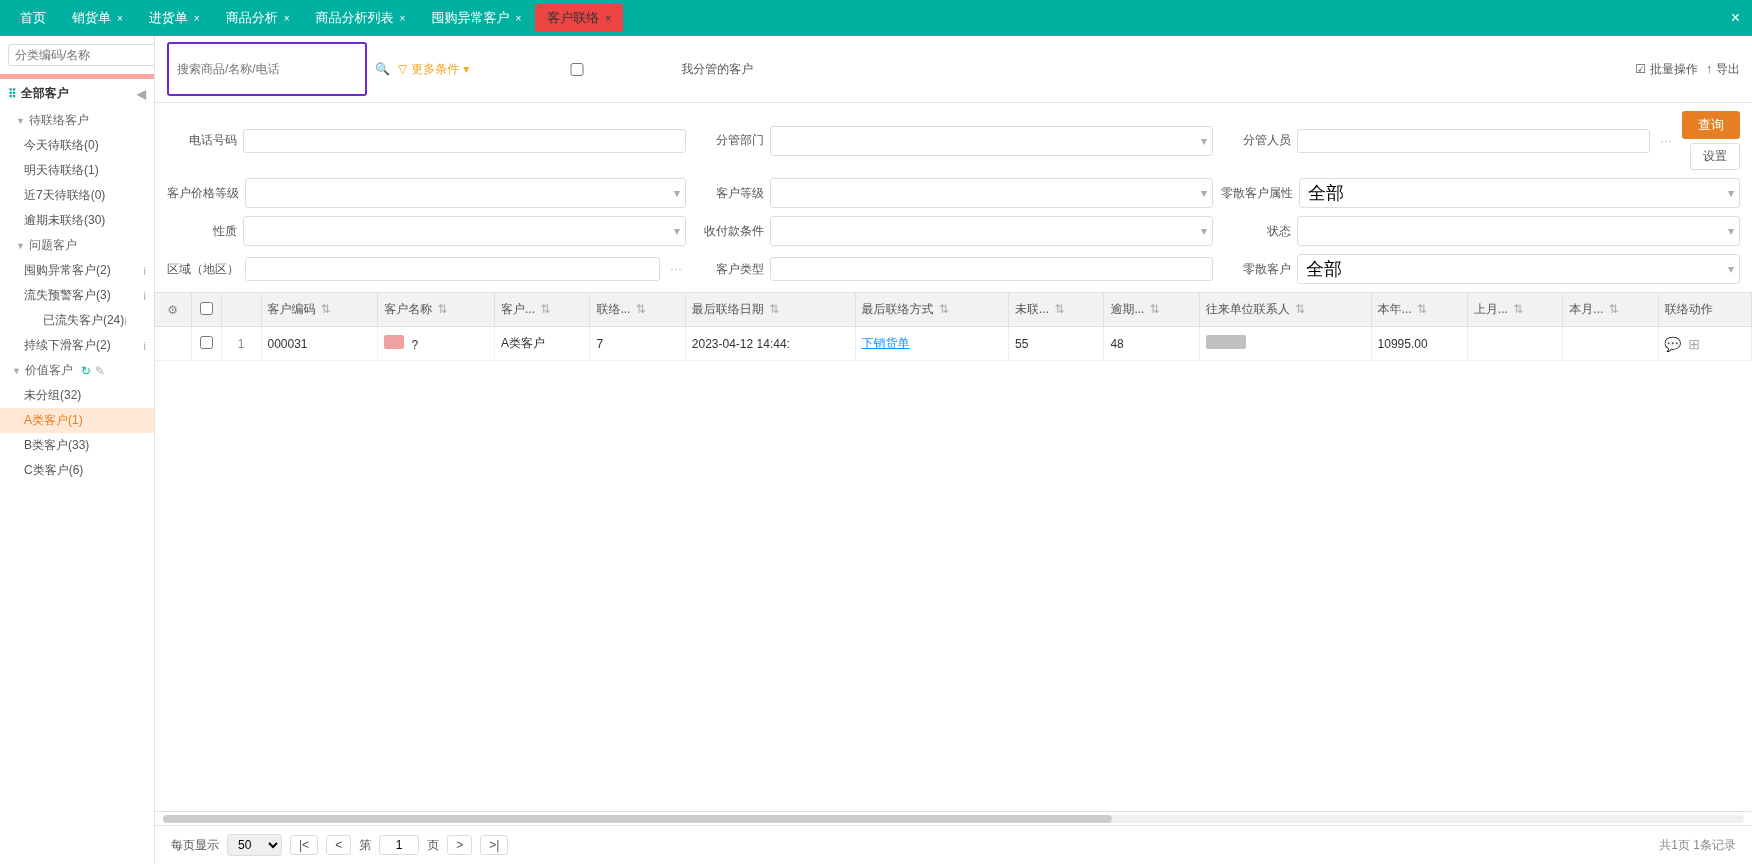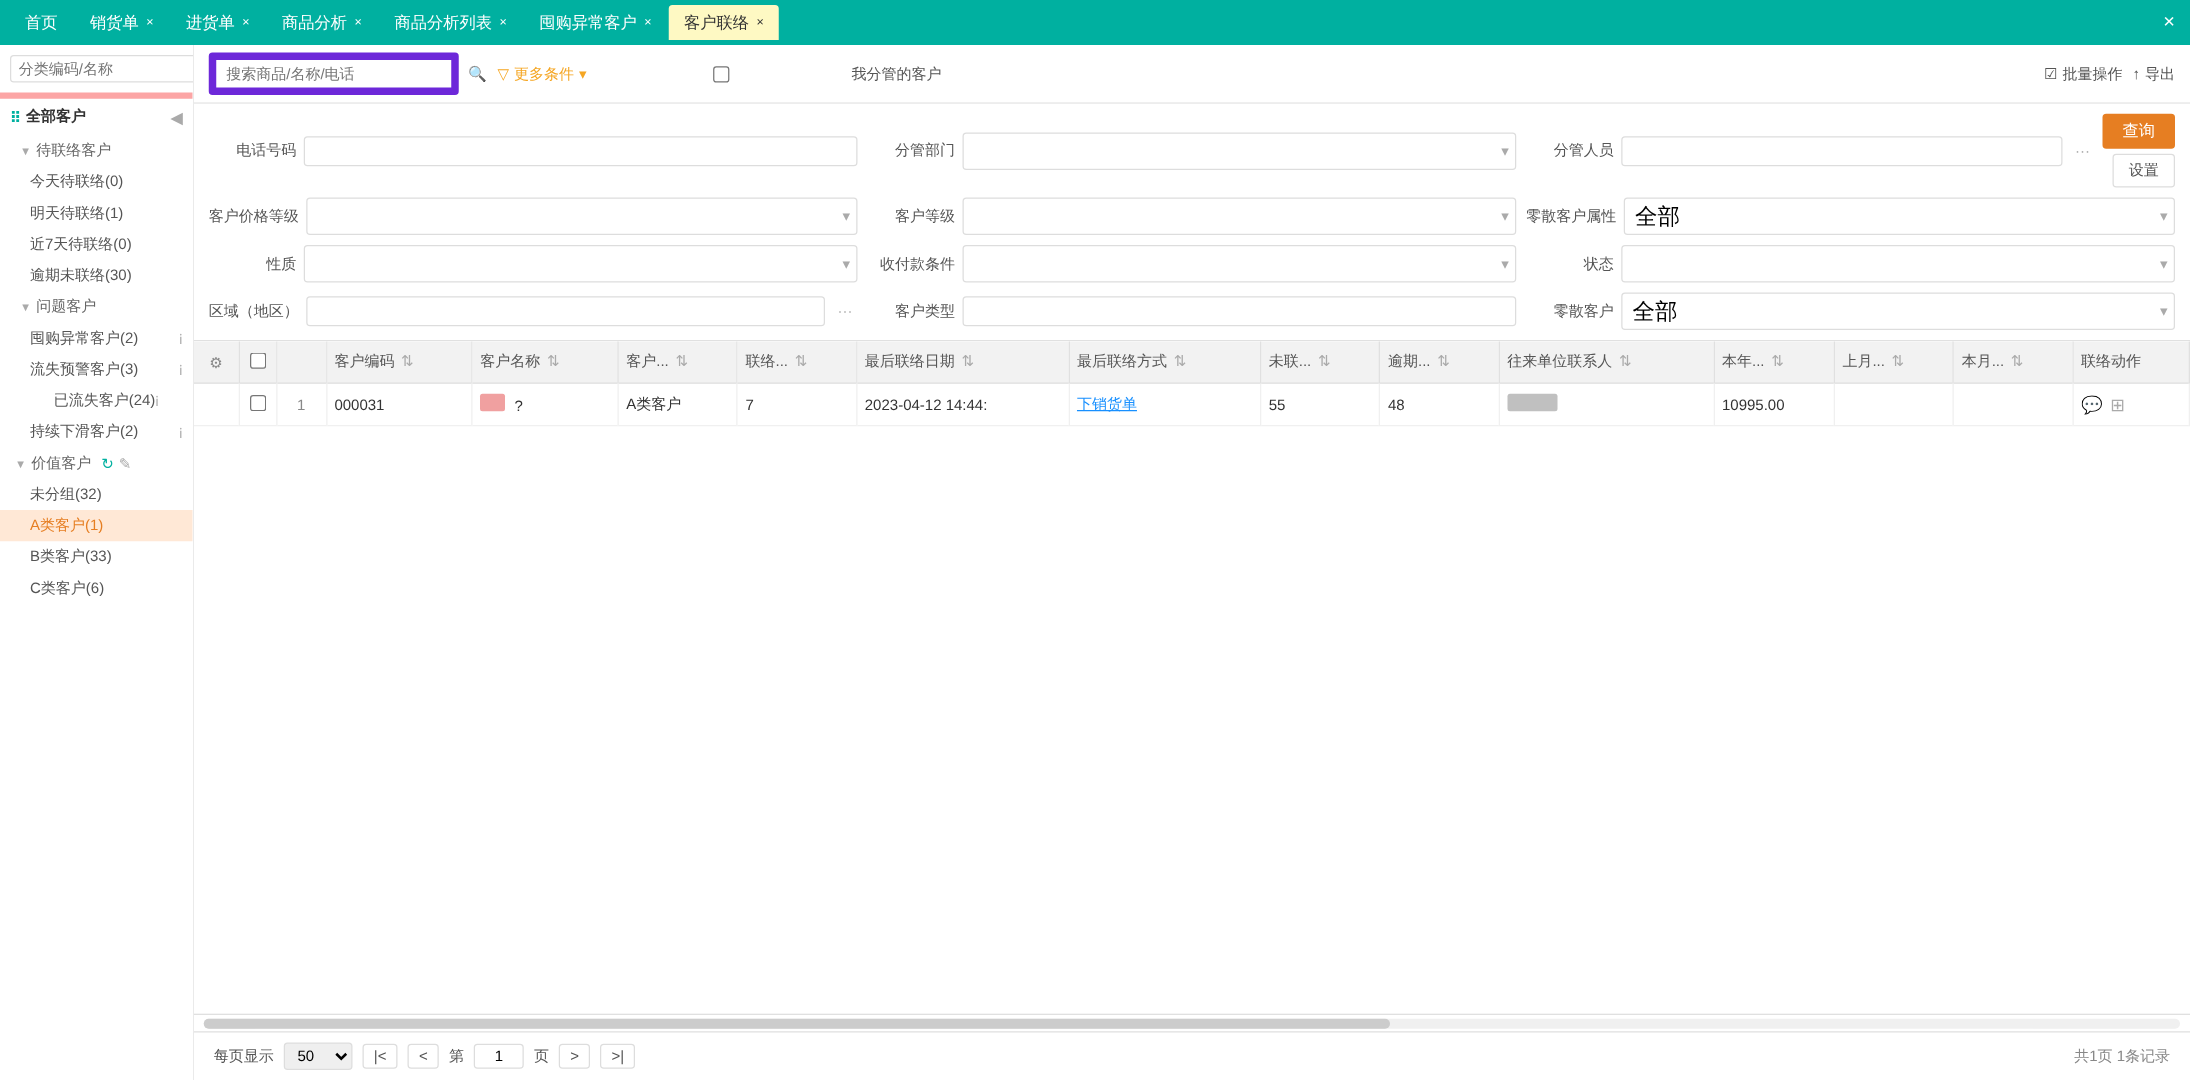--- a/index.html
+++ b/index.html
@@ -26,7 +26,7 @@
       font-size: 13px;
       white-space: nowrap;
     }
-    .nav-tab.active { background: #fef9c3; color: #333; }
+    .nav-tab.active { background: #ef4444; color: #333; }
     .nav-tab .close-x { font-size: 10px; color: inherit; cursor: pointer; }
     .nav-tab.home { color: #fff; }
     .nav-close-all {

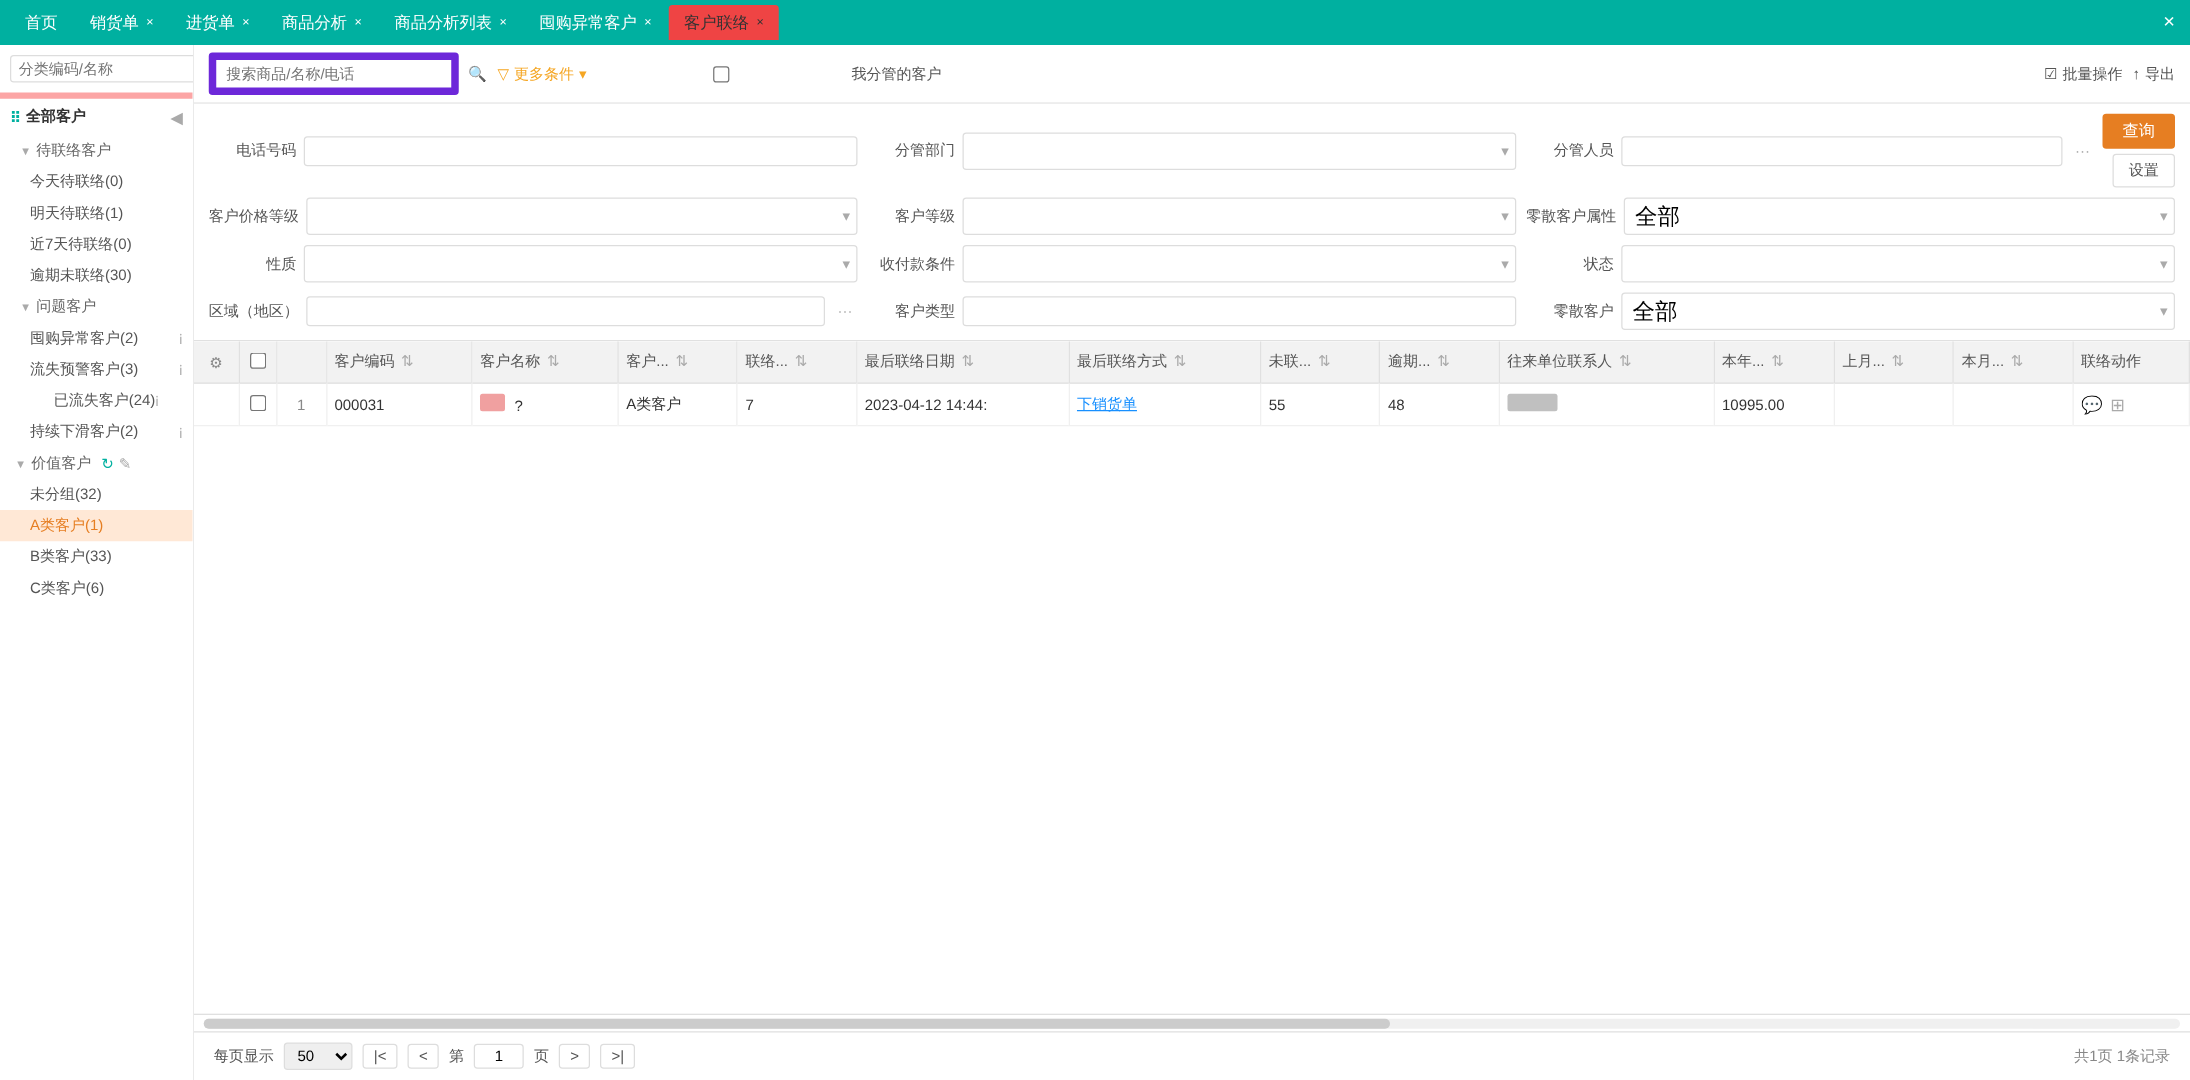--- a/index.html
+++ b/index.html
@@ -129,9 +129,9 @@
       gap: 8px;
     }
     .filter-bar input {
-      border: 6px solid #6d28d9;
-      border-radius: 3px;
-      padding: 4px 8px;
+      border: 2px solid #6d28d9;
+      border-radius: 3px;
+      padding: 18px 8px;
       font-size: 12px;
       width: 200px;
       outline: none;

